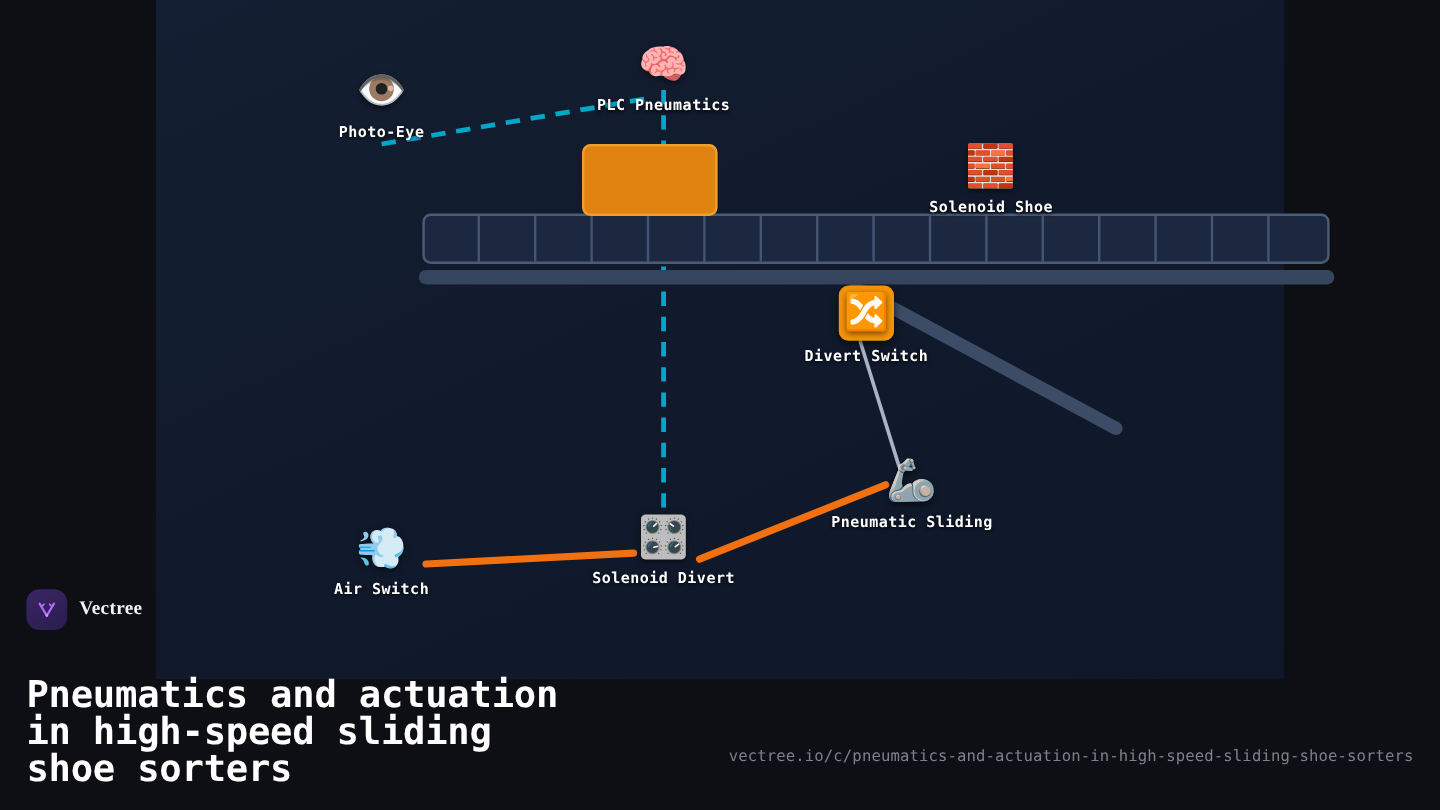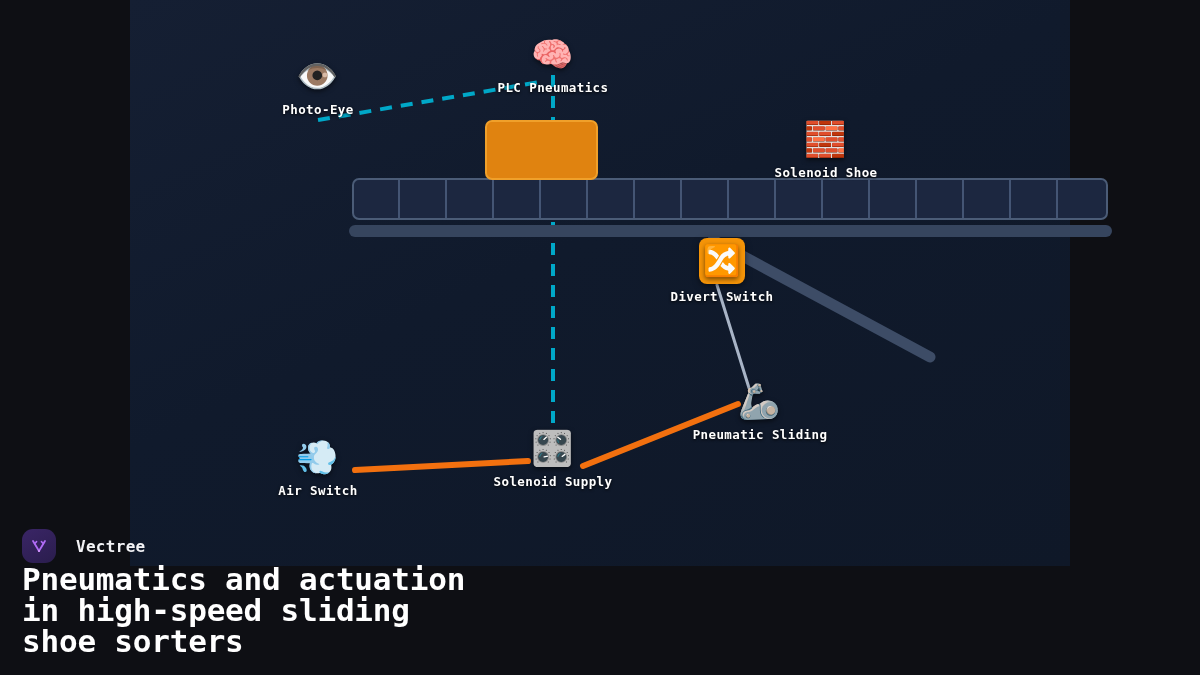--- a/index.html
+++ b/index.html
@@ -213,7 +213,7 @@
 
     <div class="node" style="left:423px;top:427px">
       <span class="glyph">🎛️</span>
-      <span class="nlabel">Solenoid Supply</span>
+      <span class="nlabel">Solenoid Divert</span>
     </div>
 
     <div class="node" style="left:188px;top:436px">

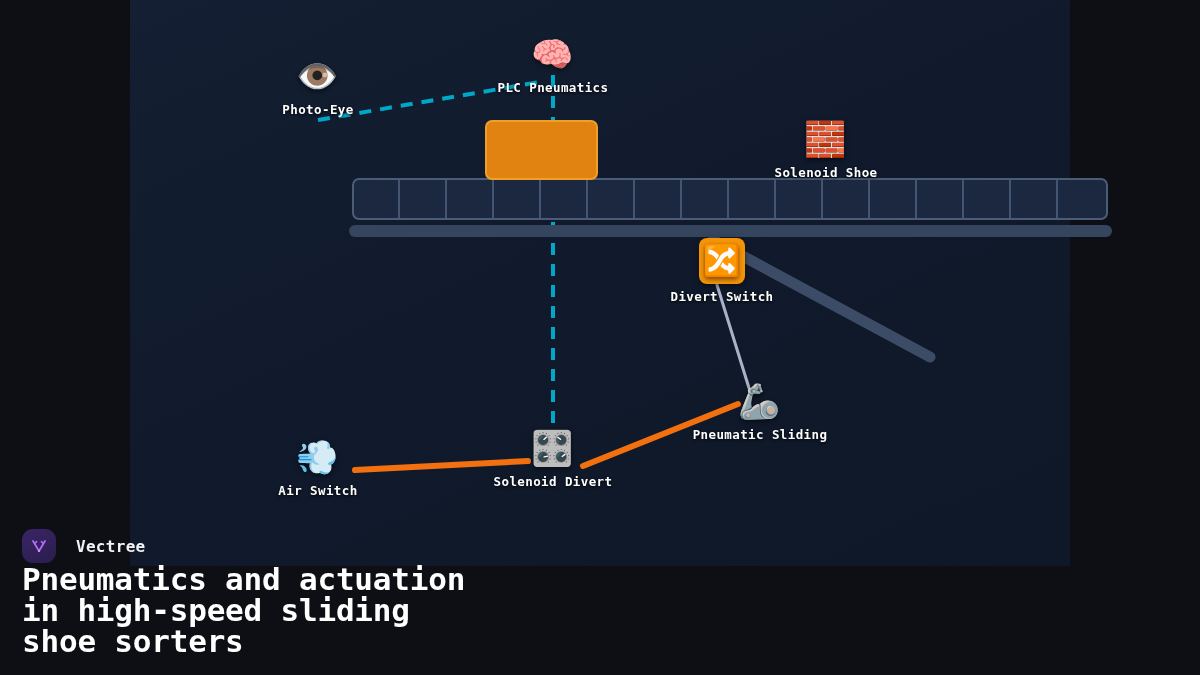--- a/index.html
+++ b/index.html
@@ -108,10 +108,11 @@
   #brand {
     position: absolute;
     left: 22px;
-    top: 529px;
-    display: flex;
-    align-items: center;
-    gap: 20px;
+    top: 491px;
+    display: flex;
+    align-items: center;
+    gap: 10px;
+    font-family: Liberation Serif, serif;
   }
   #brand .mark {
     width: 34px;

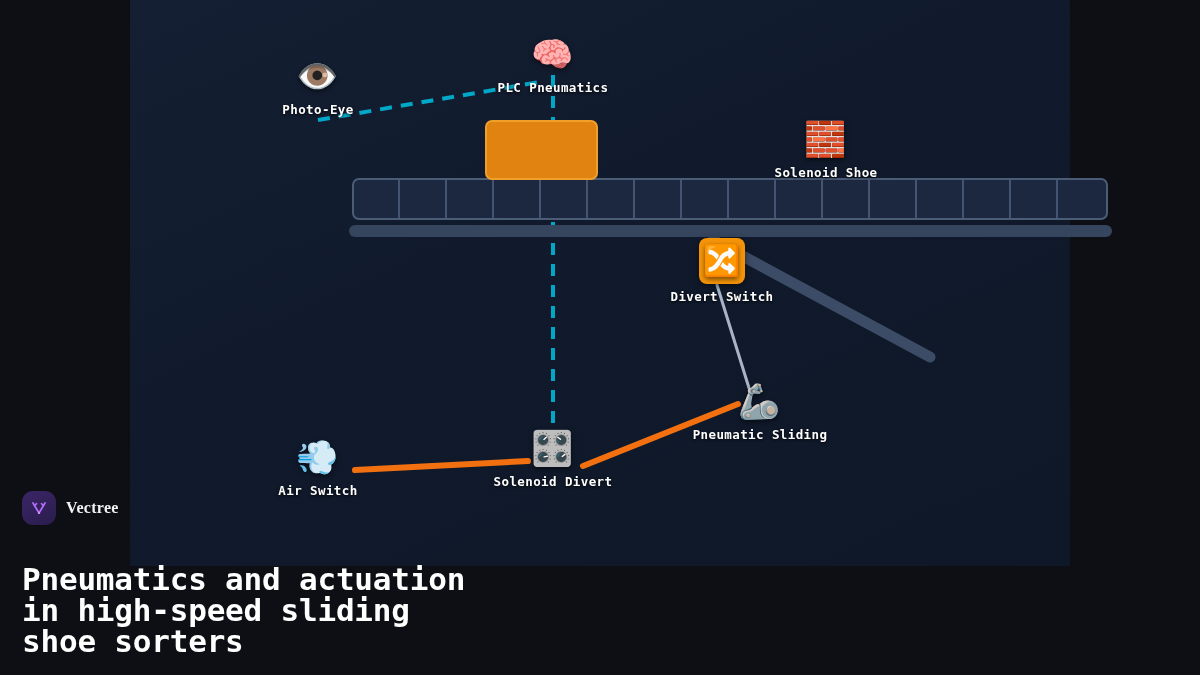--- a/index.html
+++ b/index.html
@@ -238,6 +238,7 @@
 in high-speed sliding
 shoe sorters</div>
 
+  <div id="url">vectree.io/c/pneumatics-and-actuation-in-high-speed-sliding-shoe-sorters</div>
 
 </div>
 

